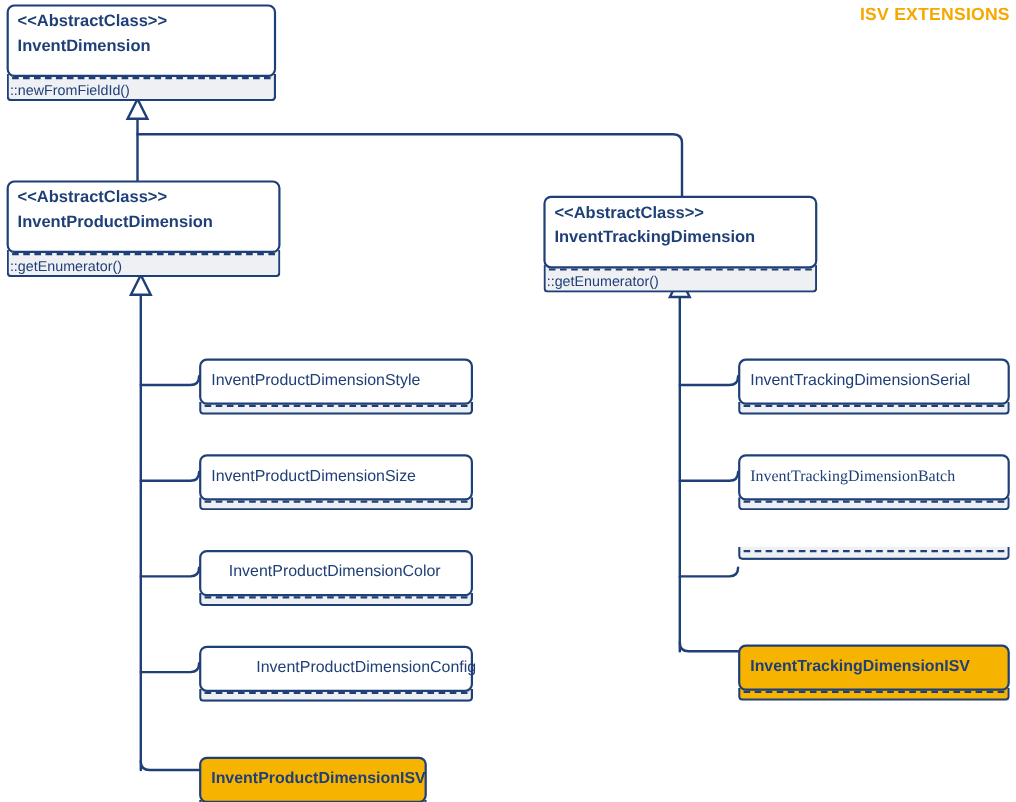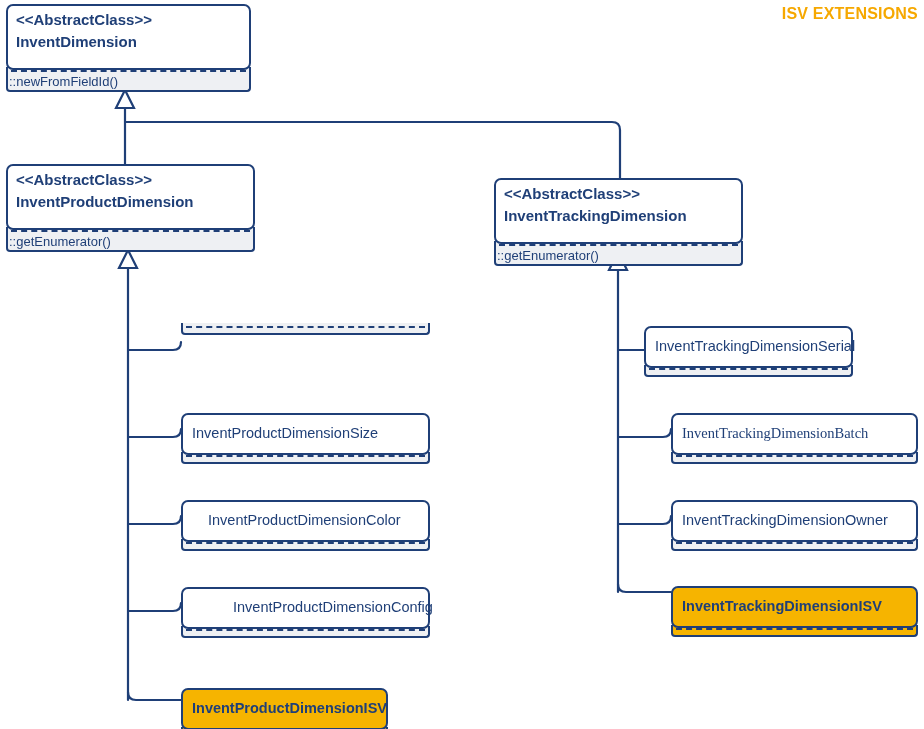--- a/index.html
+++ b/index.html
@@ -189,6 +189,9 @@
 
   <div id="product-subclass-group">
       <div class="uml-class" style="left: 181px; top: 326px; width: 249px;">
+        <div class="uml-body" style="height: 42px;">
+          <div class="uml-name-only">InventProductDimensionStyle</div>
+        </div>
         <div class="uml-members empty" style="height: 12px;">
           <div class="uml-members-rule"></div>
         </div>

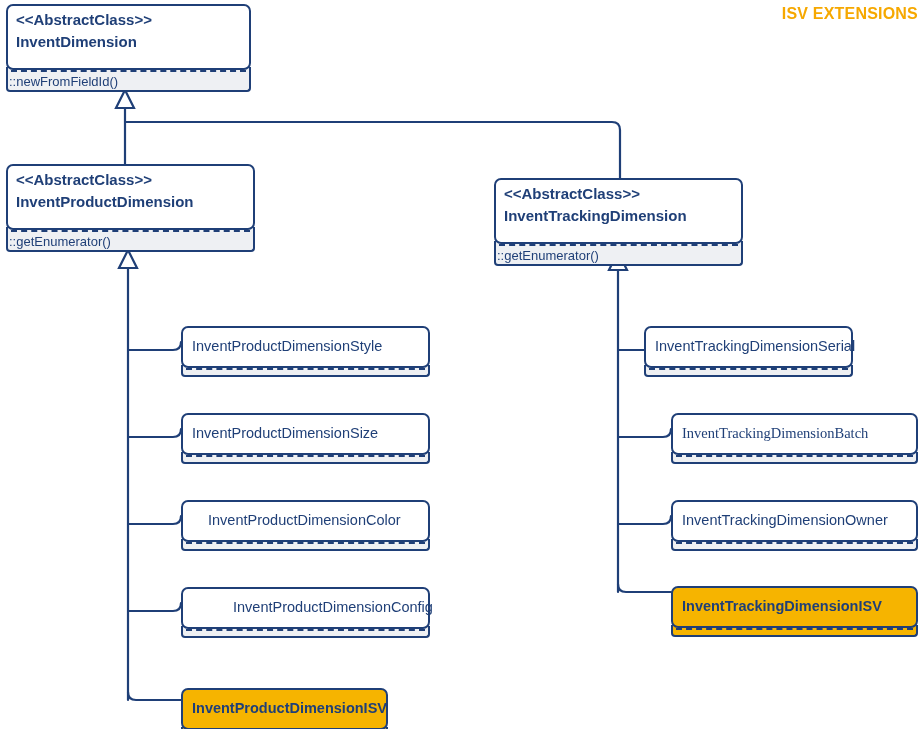--- a/index.html
+++ b/index.html
@@ -231,7 +231,7 @@
     </div>
 
   <div id="tracking-subclass-group">
-      <div class="uml-class" style="left: 644px; top: 326px; width: 209px;">
+      <div class="uml-class" style="left: 671px; top: 326px; width: 247px;">
         <div class="uml-body" style="height: 42px;">
           <div class="uml-name-only">InventTrackingDimensionSerial</div>
         </div>

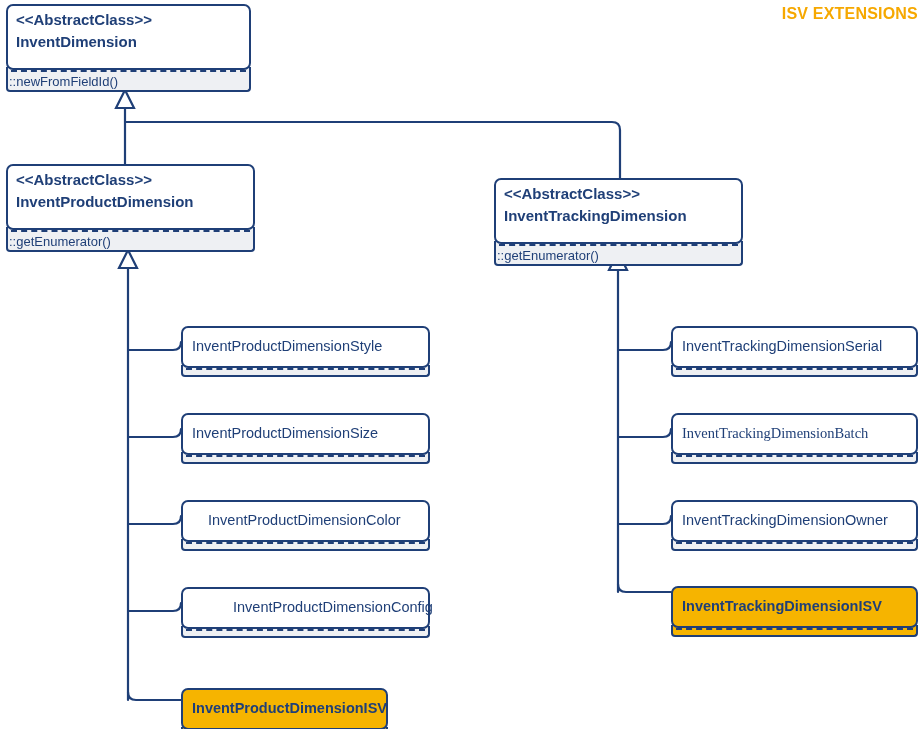--- a/index.html
+++ b/index.html
@@ -248,9 +248,6 @@
         </div>
       </div>
       <div class="uml-class" style="left: 671px; top: 500px; width: 247px;">
-        <div class="uml-body" style="height: 42px;">
-          <div class="uml-name-only">InventTrackingDimensionOwner</div>
-        </div>
         <div class="uml-members empty" style="height: 12px;">
           <div class="uml-members-rule"></div>
         </div>

